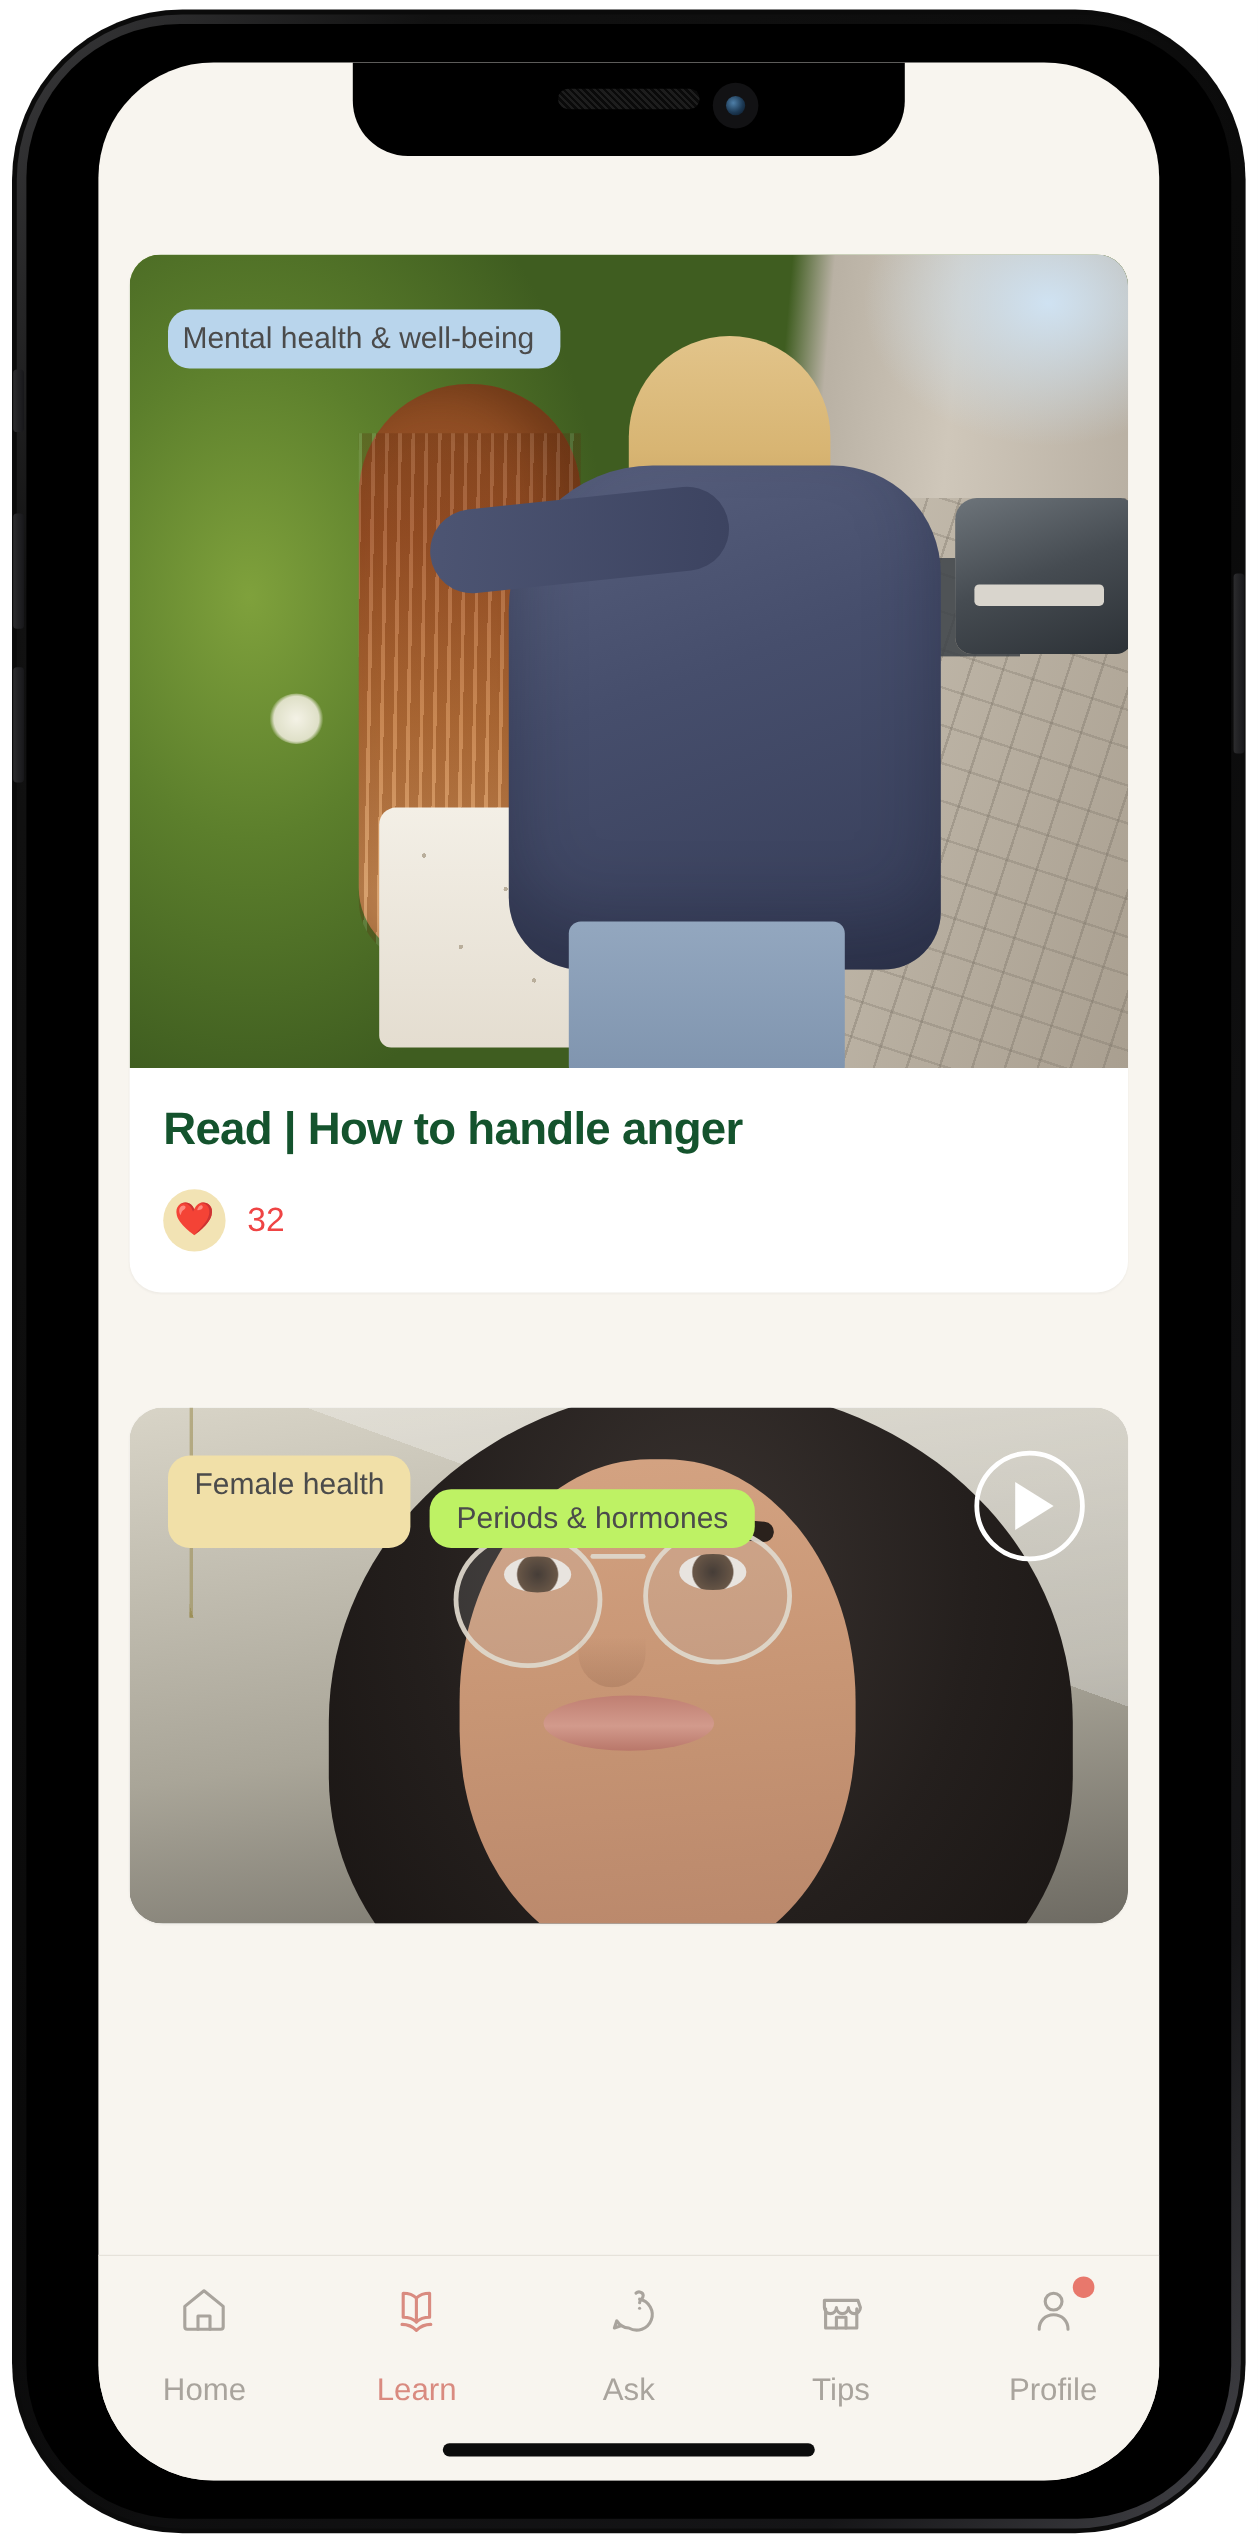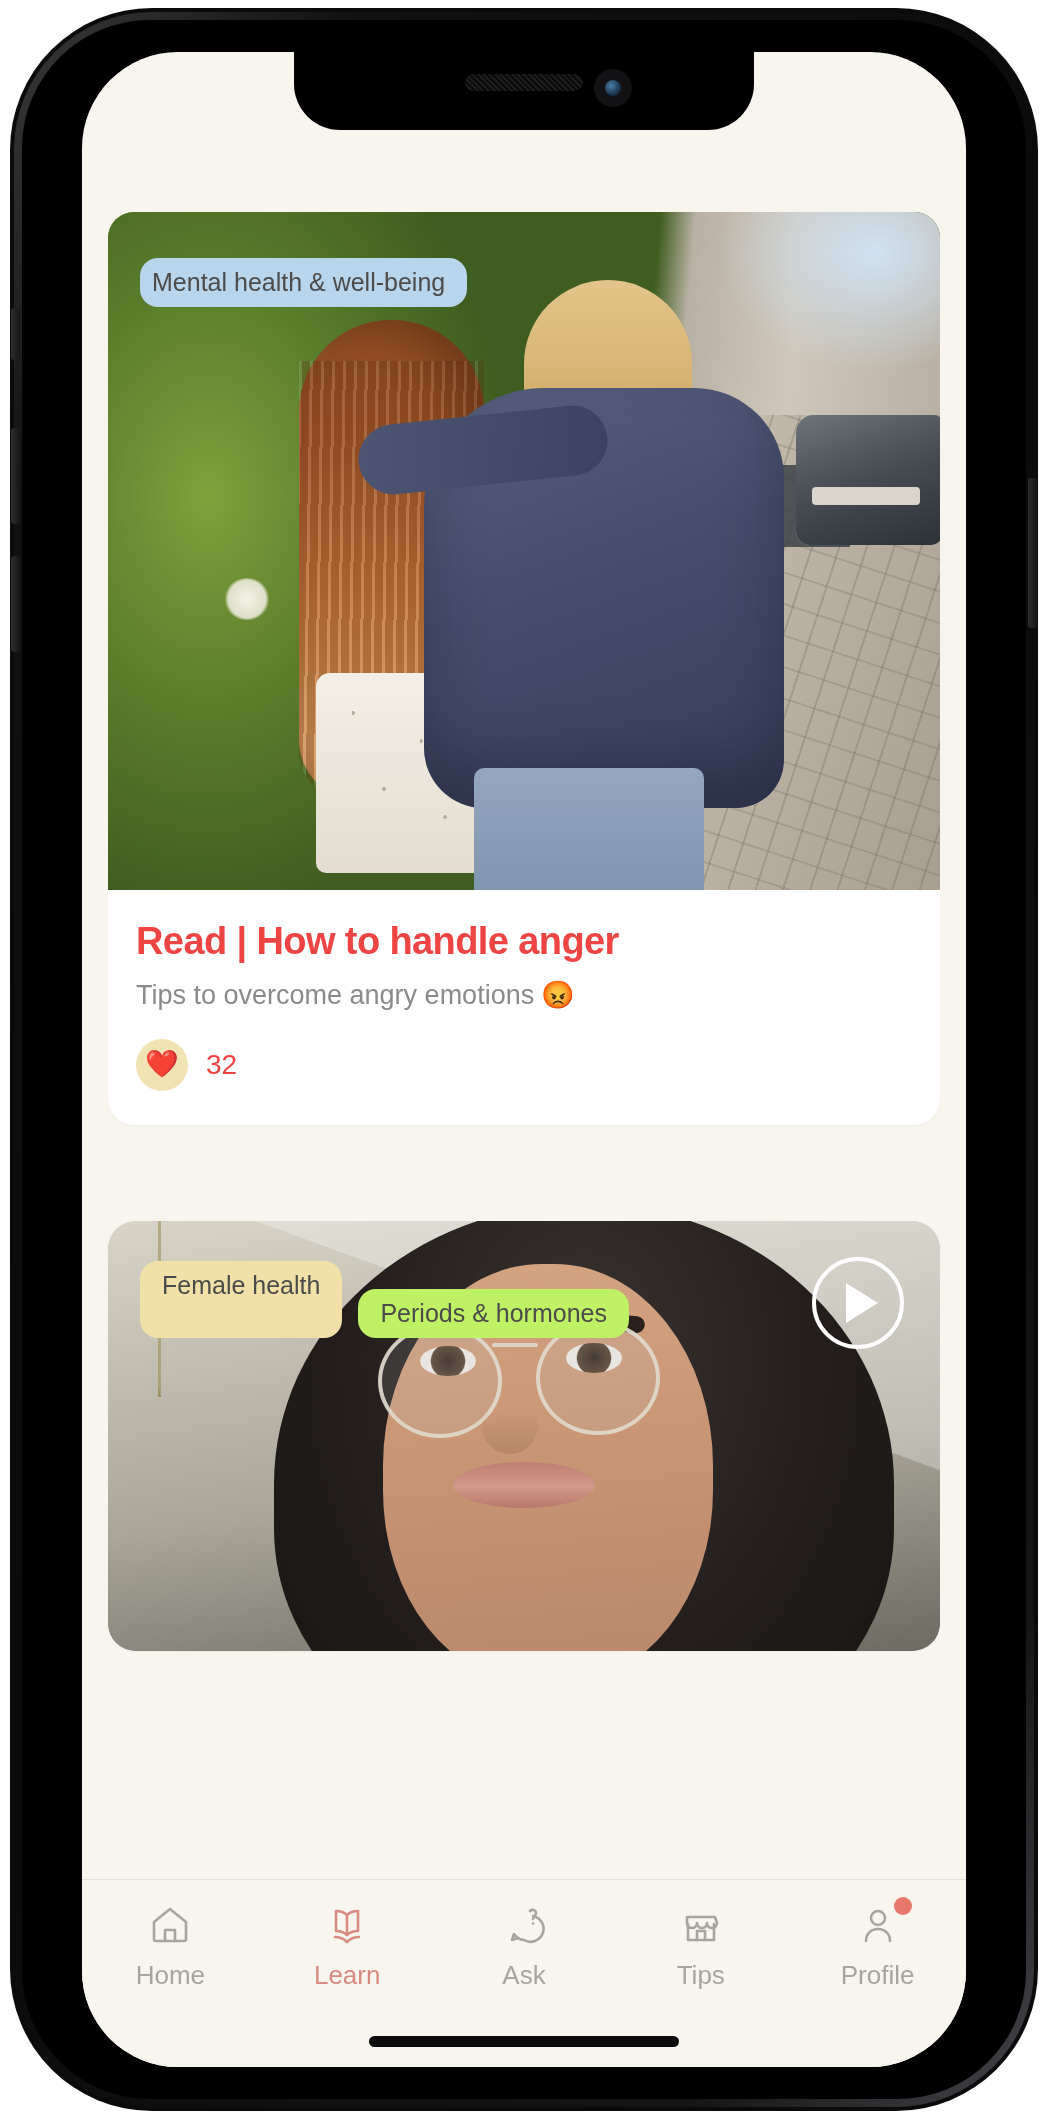--- a/index.html
+++ b/index.html
@@ -438,7 +438,7 @@
   .card-title {
     font-size: 38px;
     font-weight: bold;
-    color: #ef4444;
+    color: #14532d;
     letter-spacing: -0.6px;
     line-height: 1.12;
   }

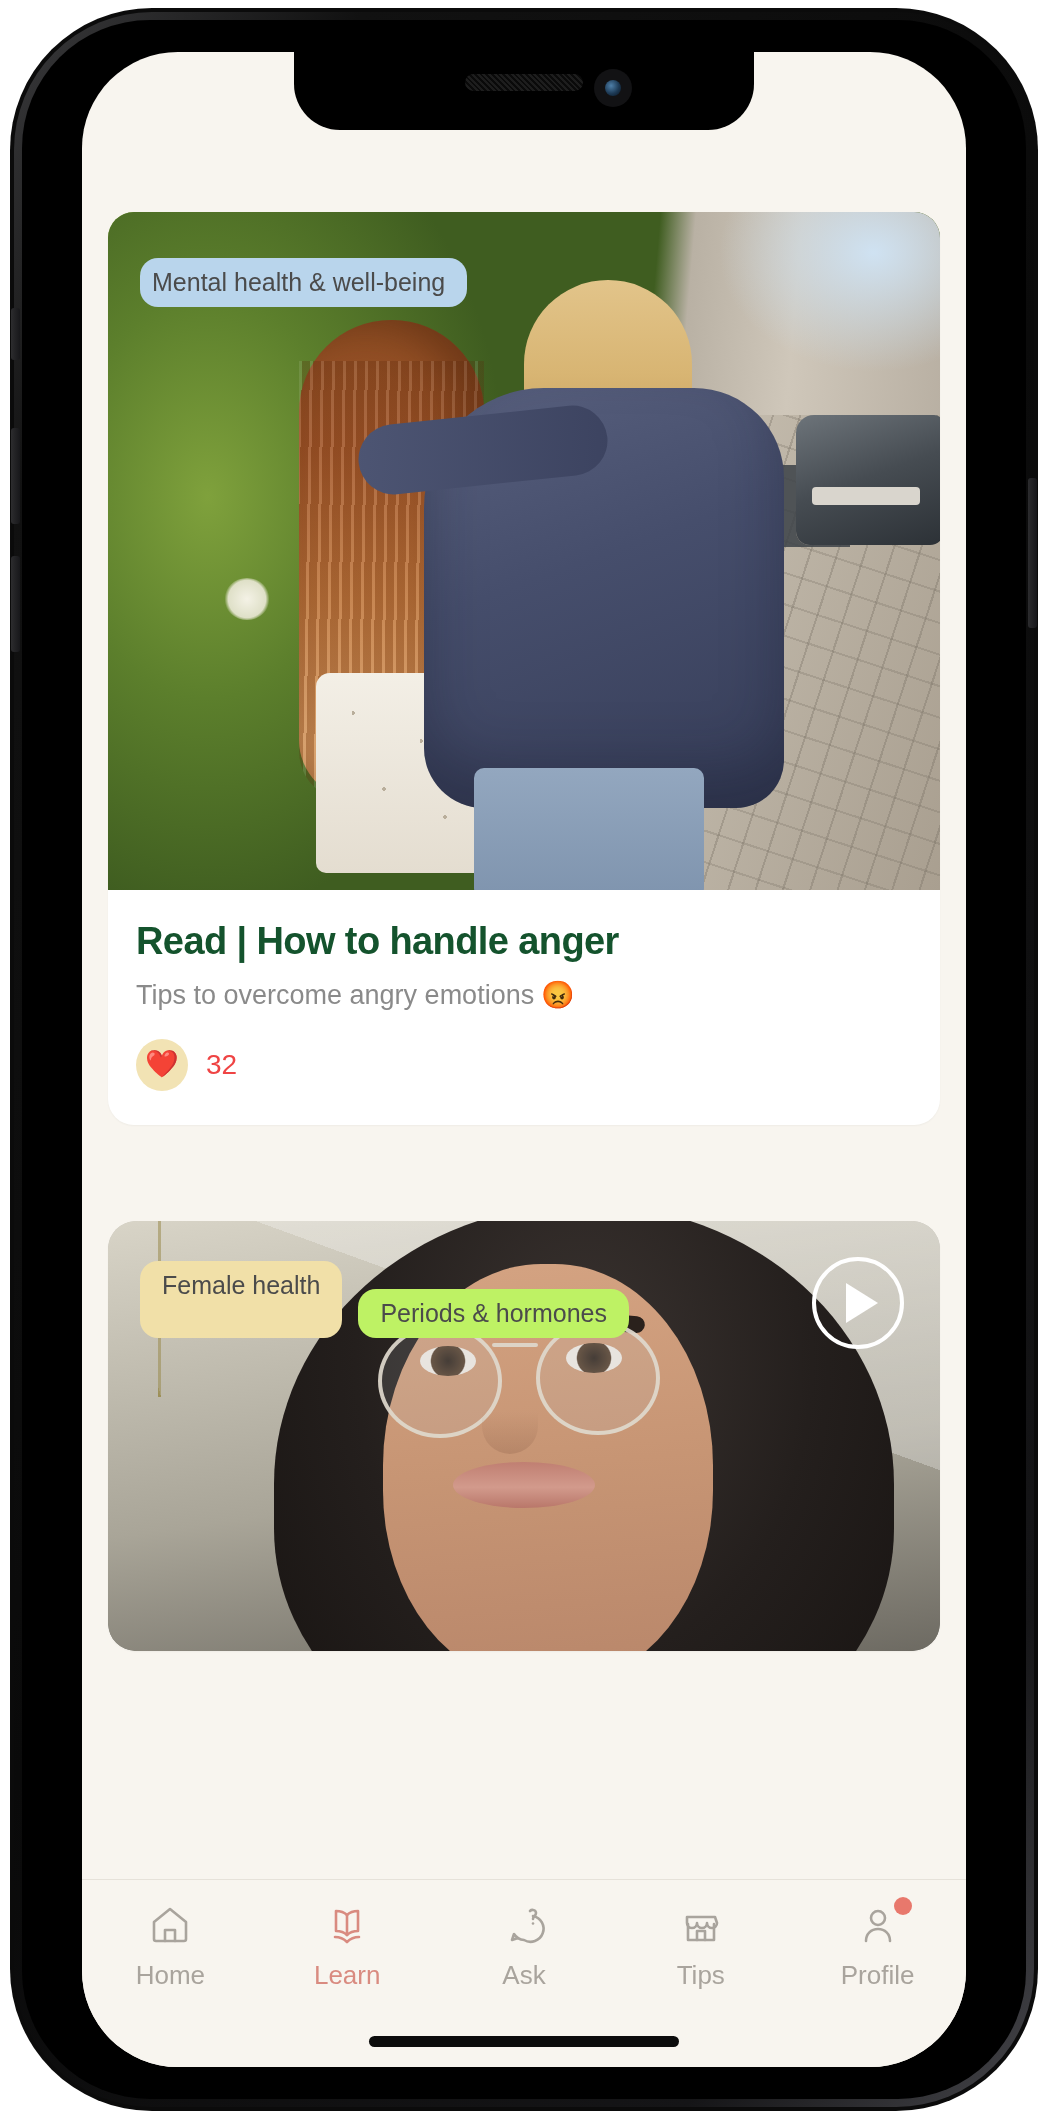--- a/index.html
+++ b/index.html
@@ -555,7 +555,6 @@
             </div>
             <div class="card-body">
               <div class="card-title">Read | How to handle anger</div>
-              <div class="card-sub">Tips to overcome angry emotions 😡</div>
               <div class="likes">
                 <span class="like-bubble">❤️</span>
                 <span class="like-count">32</span>

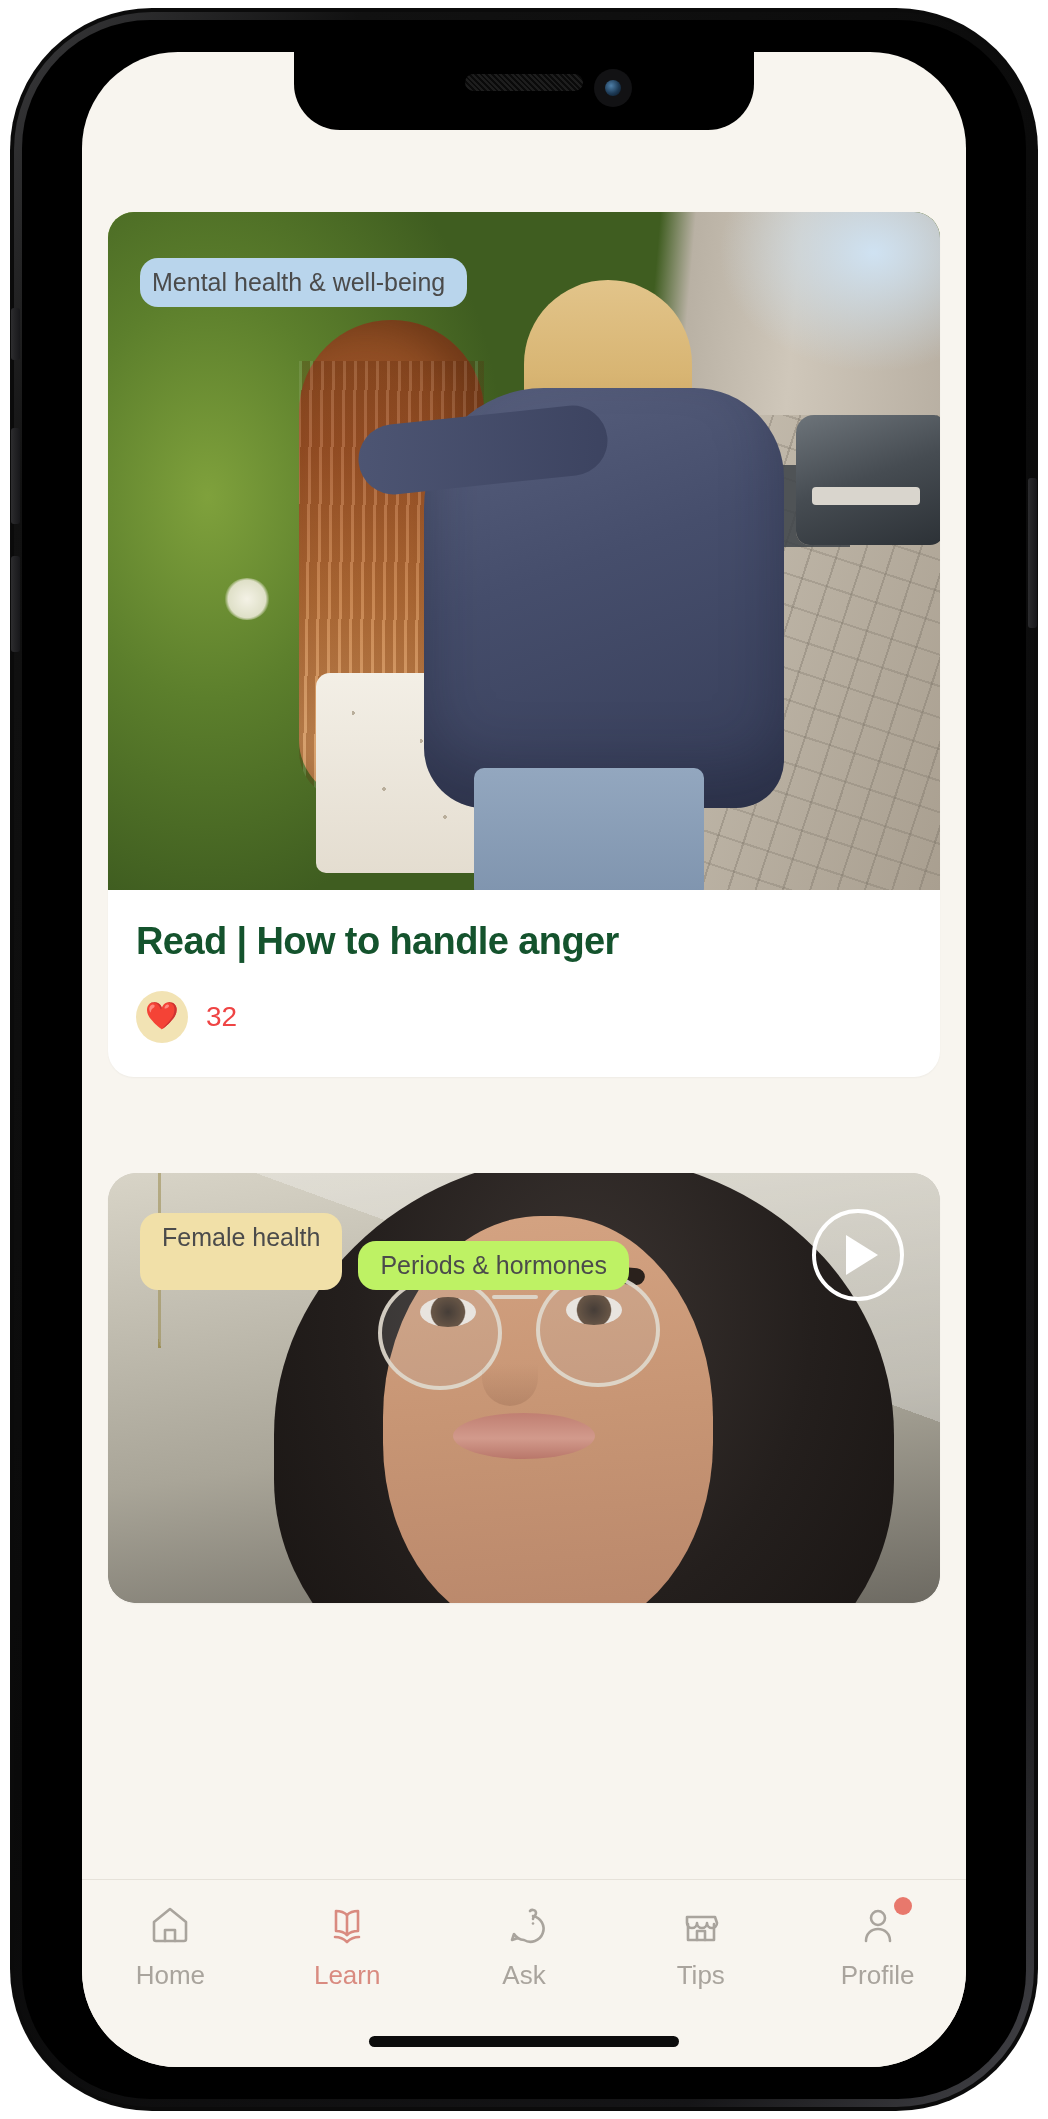--- a/index.html
+++ b/index.html
@@ -484,7 +484,7 @@
     display: flex;
     flex-direction: column;
     align-items: center;
-    gap: 14px;
+    gap: 30px;
     position: relative;
   }
   .tab-ico { width: 46px; height: 46px; display: block; position: relative; }

